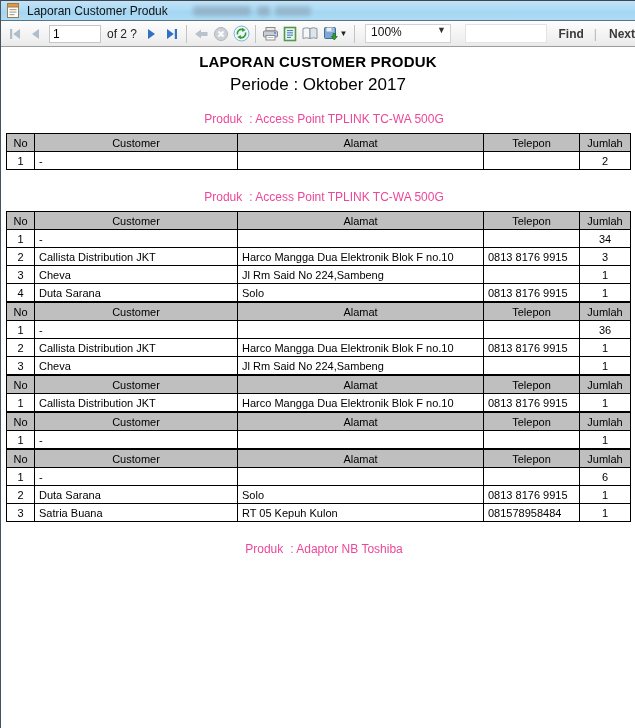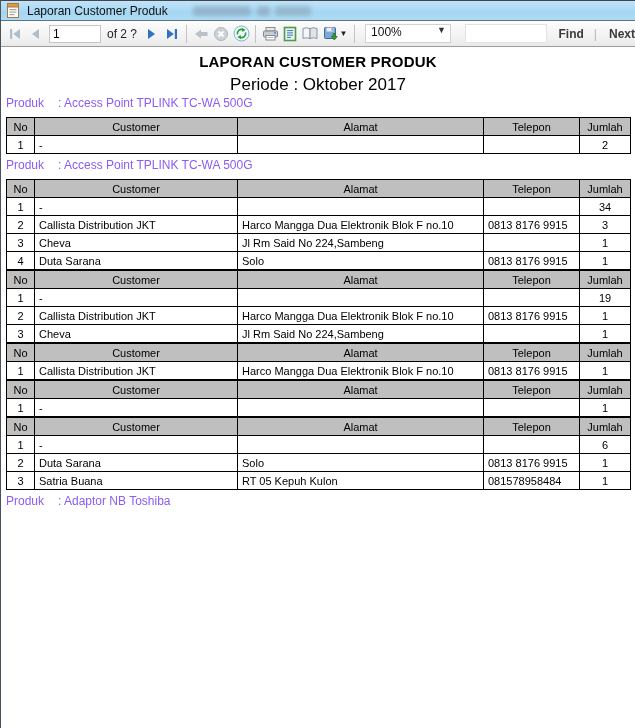--- a/index.html
+++ b/index.html
@@ -63,7 +63,7 @@
                line-height: 18px; letter-spacing: .2px; }
   .rpt-sub { font-size: 17px; text-align: center; color: #000; margin-top: 7px; line-height: 14px; }
 
-  .sec-head { font-size: 12px; color: #8b5cf6; margin: 4px 0 7px 5px; line-height: 14px; }
+  .sec-head { font-size: 12px; color: #ec4899; margin: 20px 0 7px 5px; line-height: 14px; text-align: center; }
   .sec-head .plabel { display: inline-block; width: 52px; }
 
   table.rpt { border-collapse: collapse; table-layout: fixed; width: 624px; margin-left: 5px;

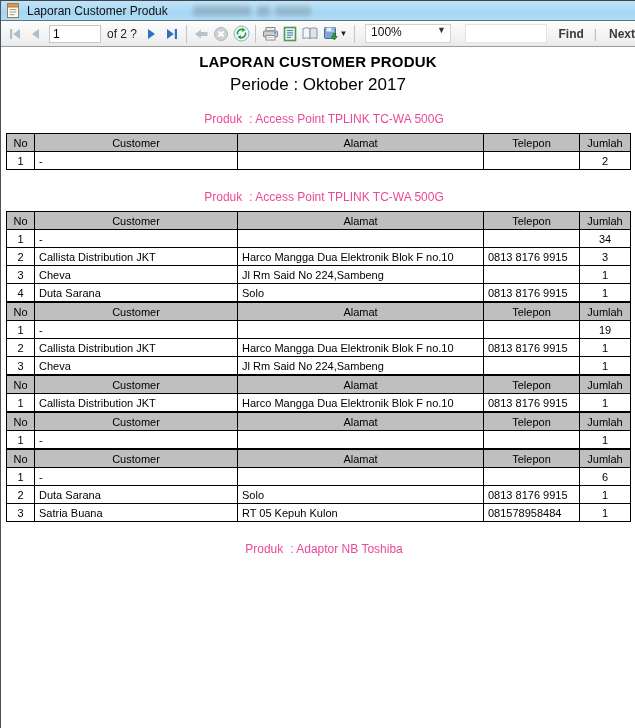--- a/index.html
+++ b/index.html
@@ -308,7 +308,7 @@
                 <td>-</td>
                 <td></td>
                 <td></td>
-                <td class="c">19</td>
+                <td class="c">36</td>
               </tr>
               <tr>
                 <td class="c">2</td>

